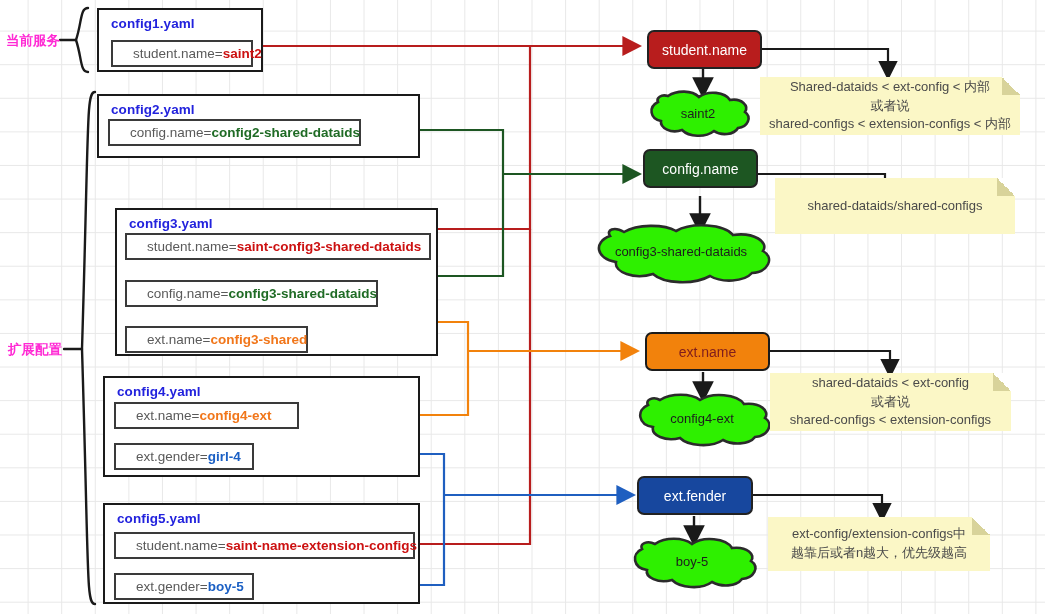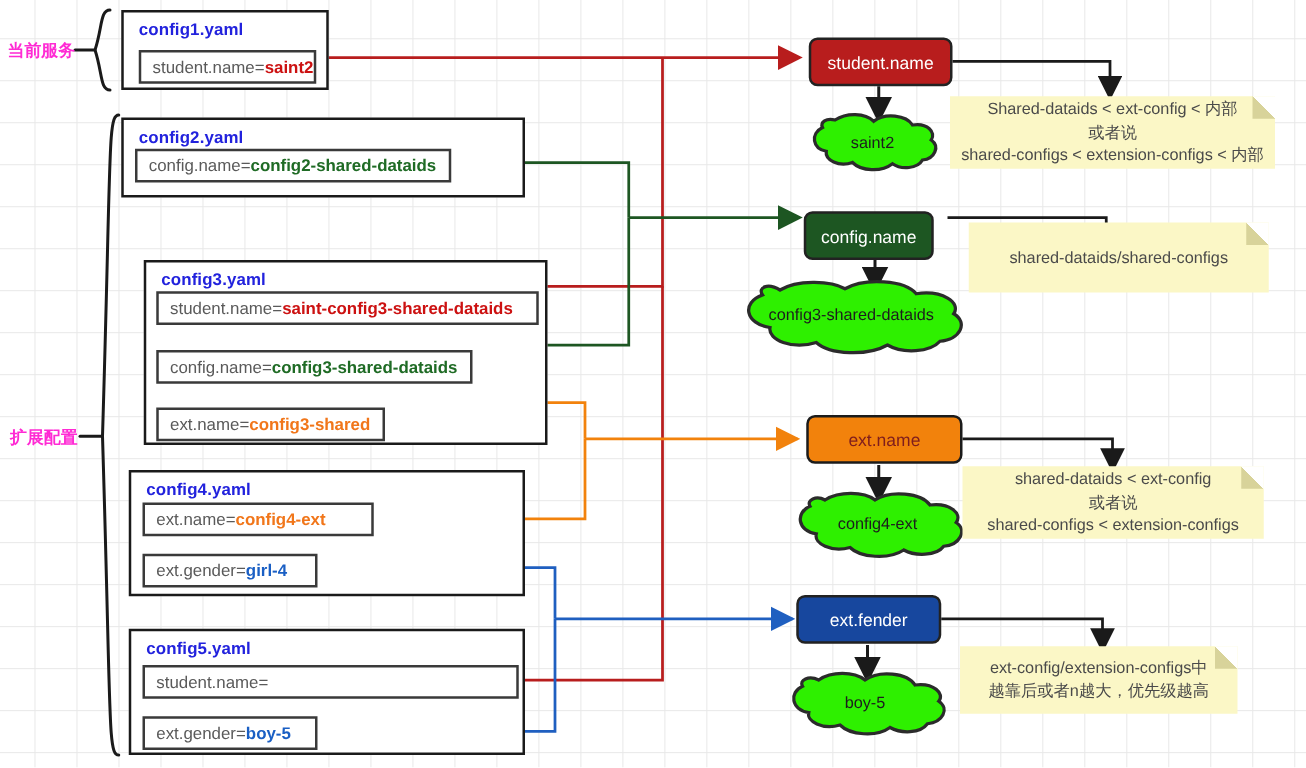--- a/index.html
+++ b/index.html
@@ -28,7 +28,7 @@
     position:absolute;background:#ffffff;border:2.5px solid #3a3a3a;
     box-sizing:border-box;height:27px;line-height:23px;
     font-size:13.5px;color:#555555;white-space:nowrap;
-    padding:0 9px;display:flex;align-items:center;
+    padding:0 20px;display:flex;align-items:center;
   }
   .kv .k{color:#5a5a5a;font-weight:normal;}
   .kv .v{font-weight:bold;}

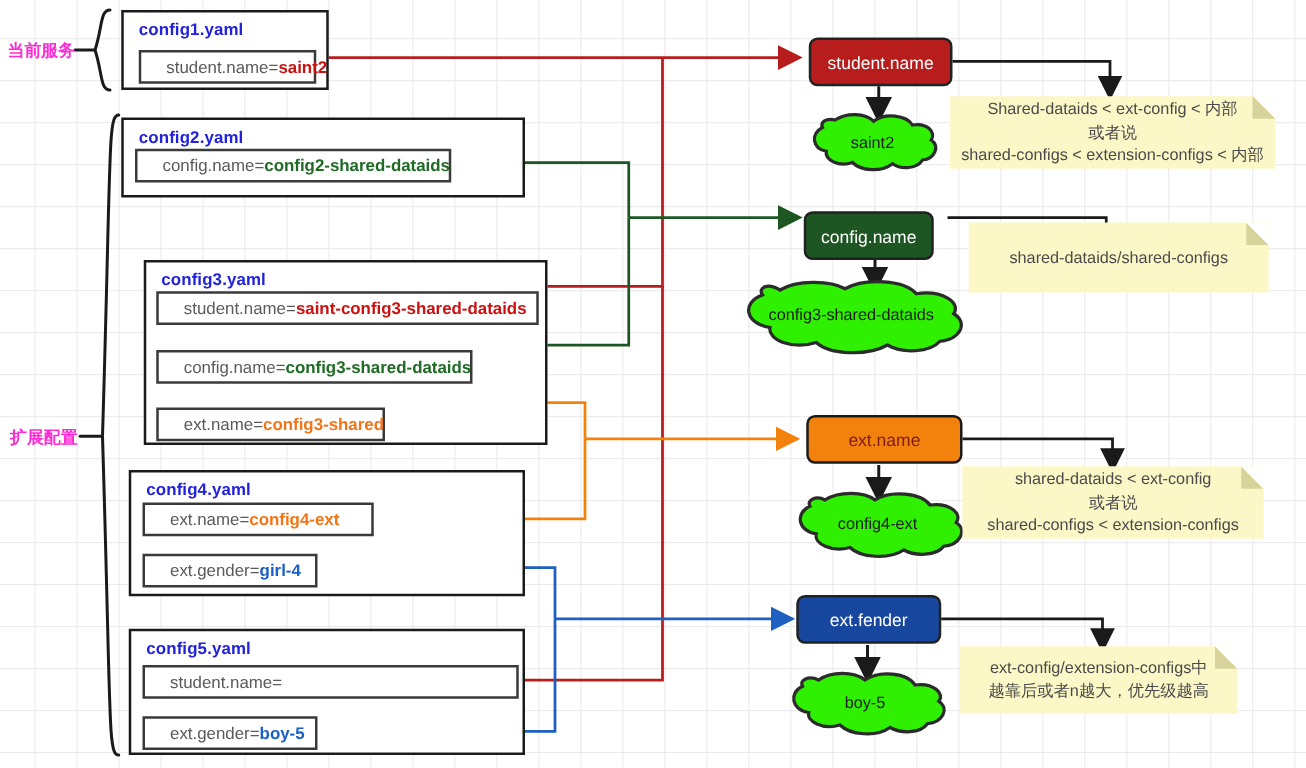--- a/index.html
+++ b/index.html
@@ -224,7 +224,7 @@
   </div>
 
   <div class="resbox res-red" style="left:647px;top:30px;width:115px;height:39px;">student.name</div>
-  <div class="resbox res-green" style="left:643px;top:169px;width:104px;height:39px;">config.name</div>
+  <div class="resbox res-green" style="left:643px;top:149px;width:115px;height:39px;">config.name</div>
   <div class="resbox res-orange" style="left:645px;top:332px;width:125px;height:39px;">ext.name</div>
   <div class="resbox res-blue" style="left:637px;top:476px;width:116px;height:39px;">ext.fender</div>
 

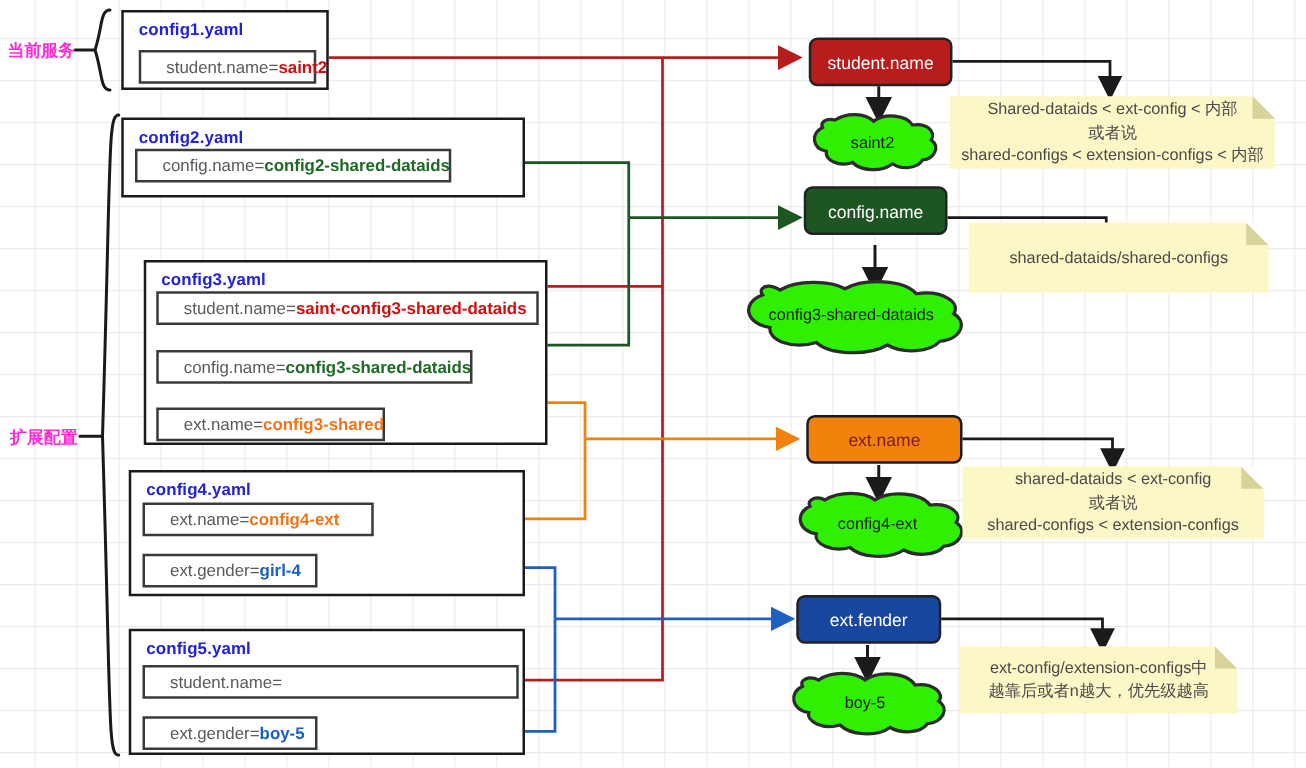--- a/index.html
+++ b/index.html
@@ -216,6 +216,7 @@
     <div class="filetitle">config5.yaml</div>
     <div class="kv" style="left:9px;top:27px;width:301px;">
       <span class="k">student.name=</span>
+        <span class="v v-red">saint-name-extension-configs</span>
     </div>
     <div class="kv" style="left:9px;top:68px;width:140px;">
       <span class="k">ext.gender=</span>

